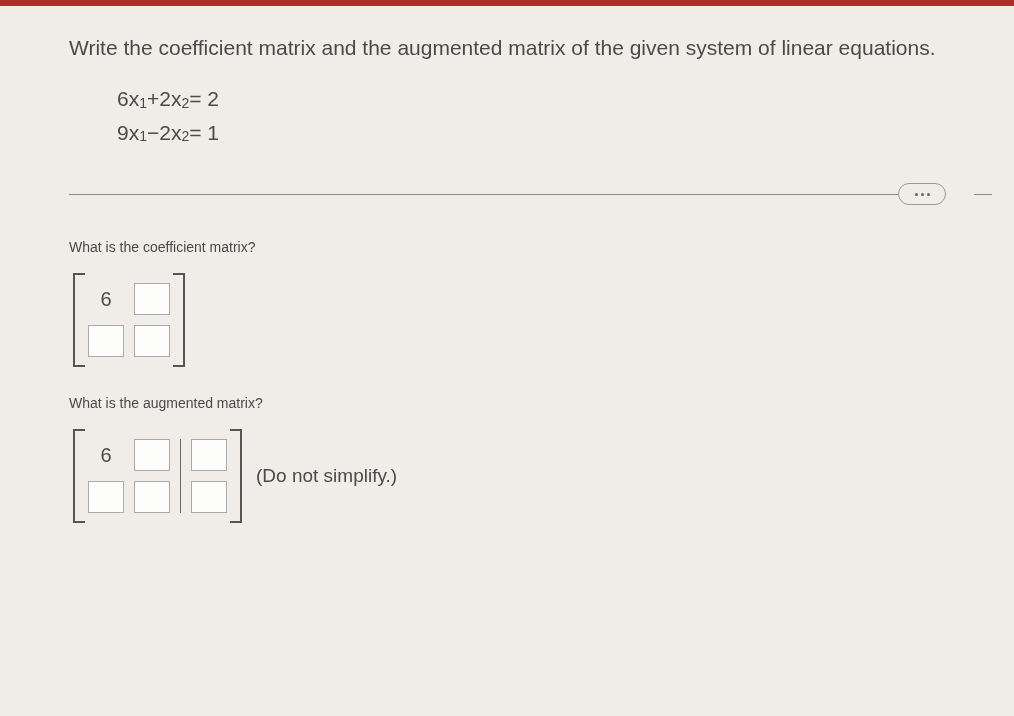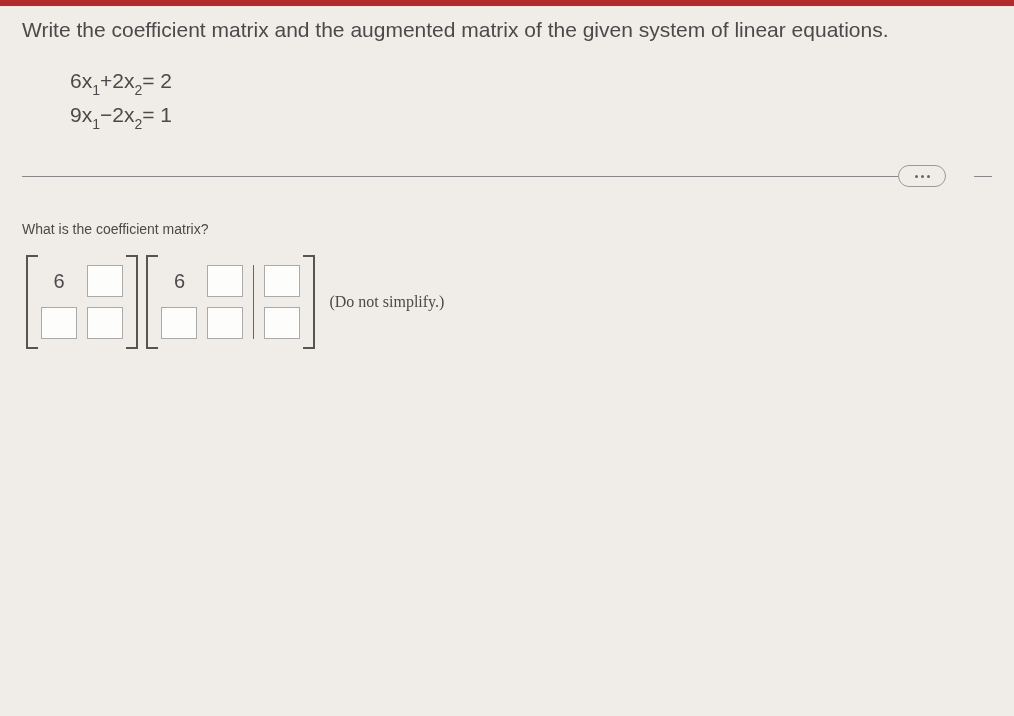--- a/index.html
+++ b/index.html
@@ -21,8 +21,9 @@
       width: 100%;
     }
     .content {
-      padding: 12px 22px;
+      padding: 30px 22px;
       color: #444;
+      margin-left: 47px;
     }
     .question-text {
       font-size: 21px;

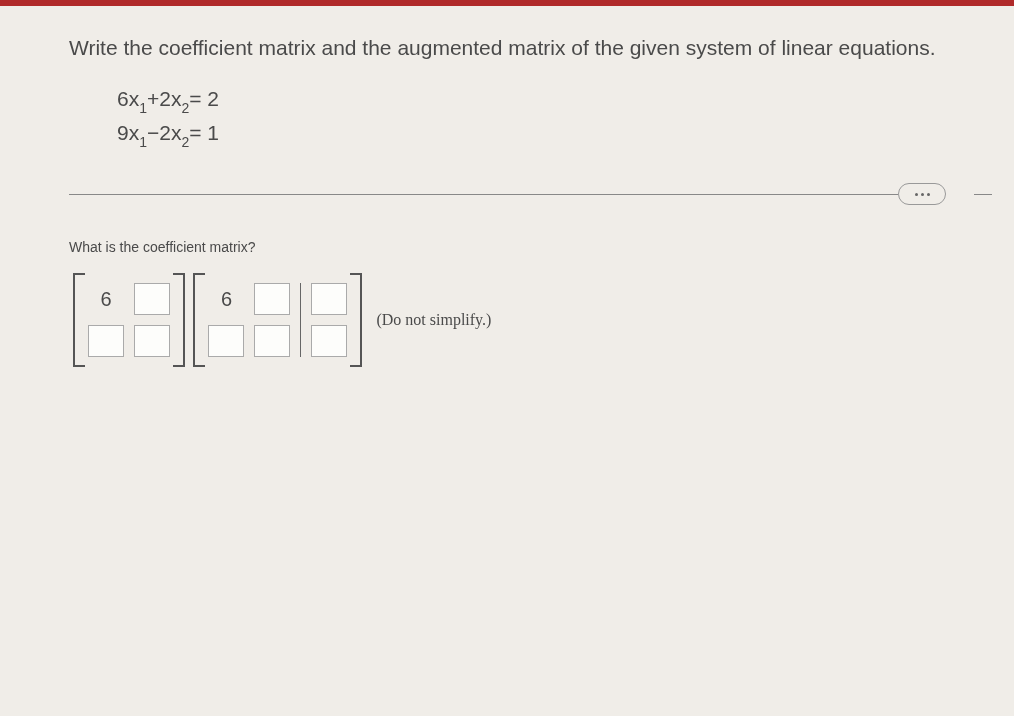--- a/index.html
+++ b/index.html
@@ -39,7 +39,7 @@
     }
     .equation-row {
       display: flex;
-      align-items: flex-end;
+      align-items: center;
     }
     .sub {
       font-size: 14px;

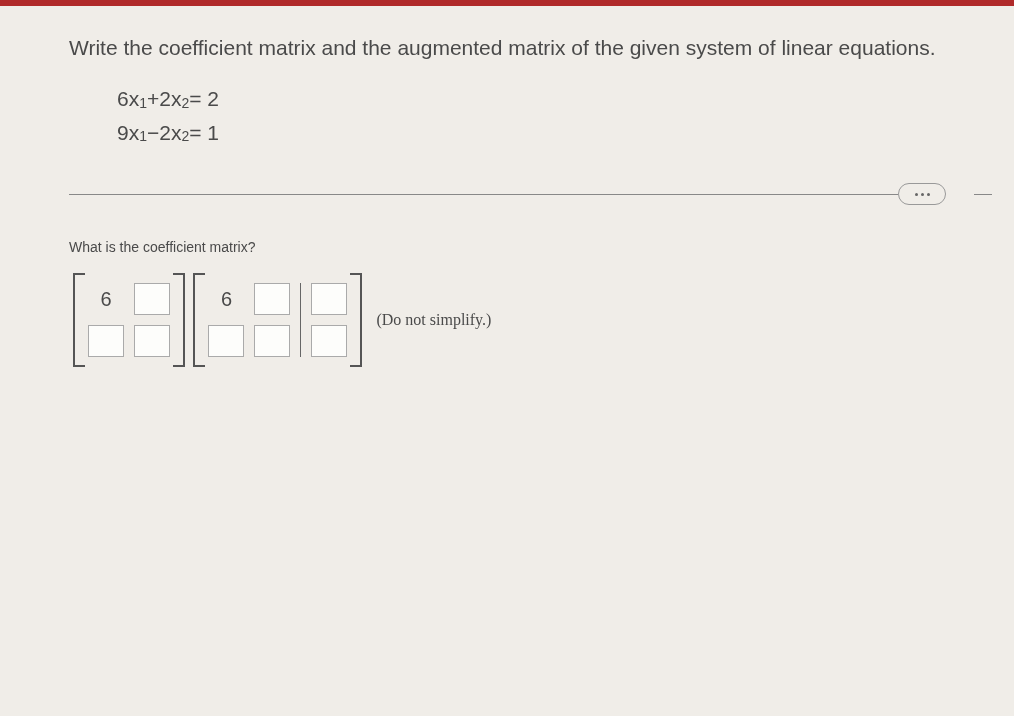--- a/index.html
+++ b/index.html
@@ -233,6 +233,7 @@
     </div>
   </div>
 
+  <div class="section-label">What is the augmented matrix?</div>
 
   <div class="aug-row">
     <div class="aug-matrix">

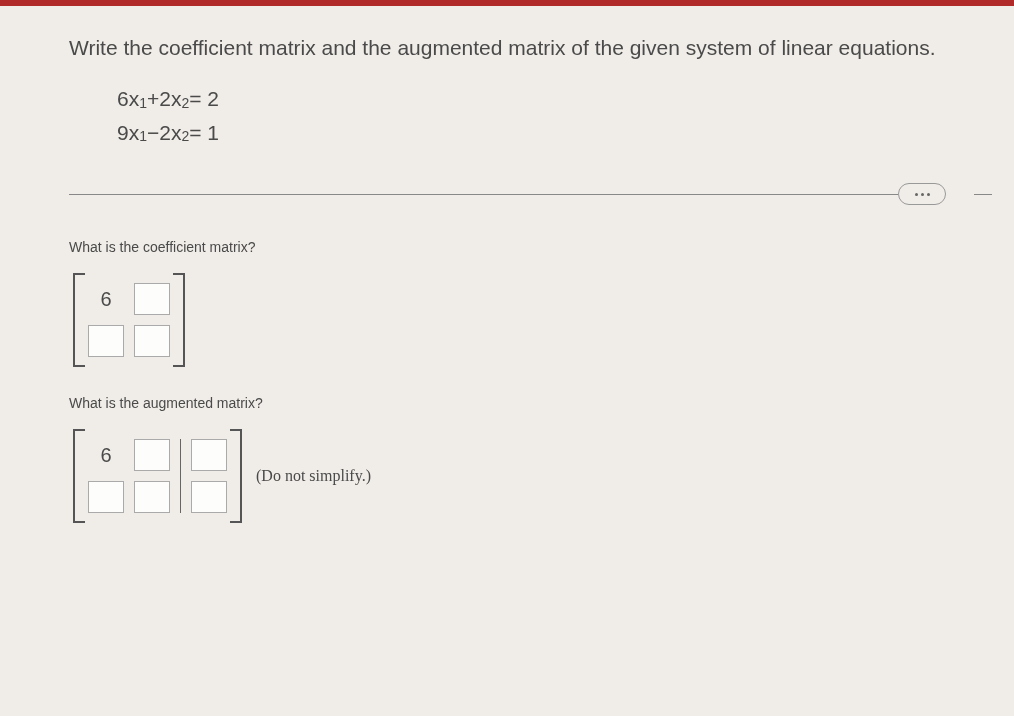--- a/index.html
+++ b/index.html
@@ -178,10 +178,9 @@
       margin-bottom: 28px;
     }
     .hint-text {
-      font-size: 16px;
+      font-size: 19px;
       color: #4a4a4a;
       margin-left: 14px;
-      font-family: Liberation Serif, serif;
     }
   </style>
 </head>

